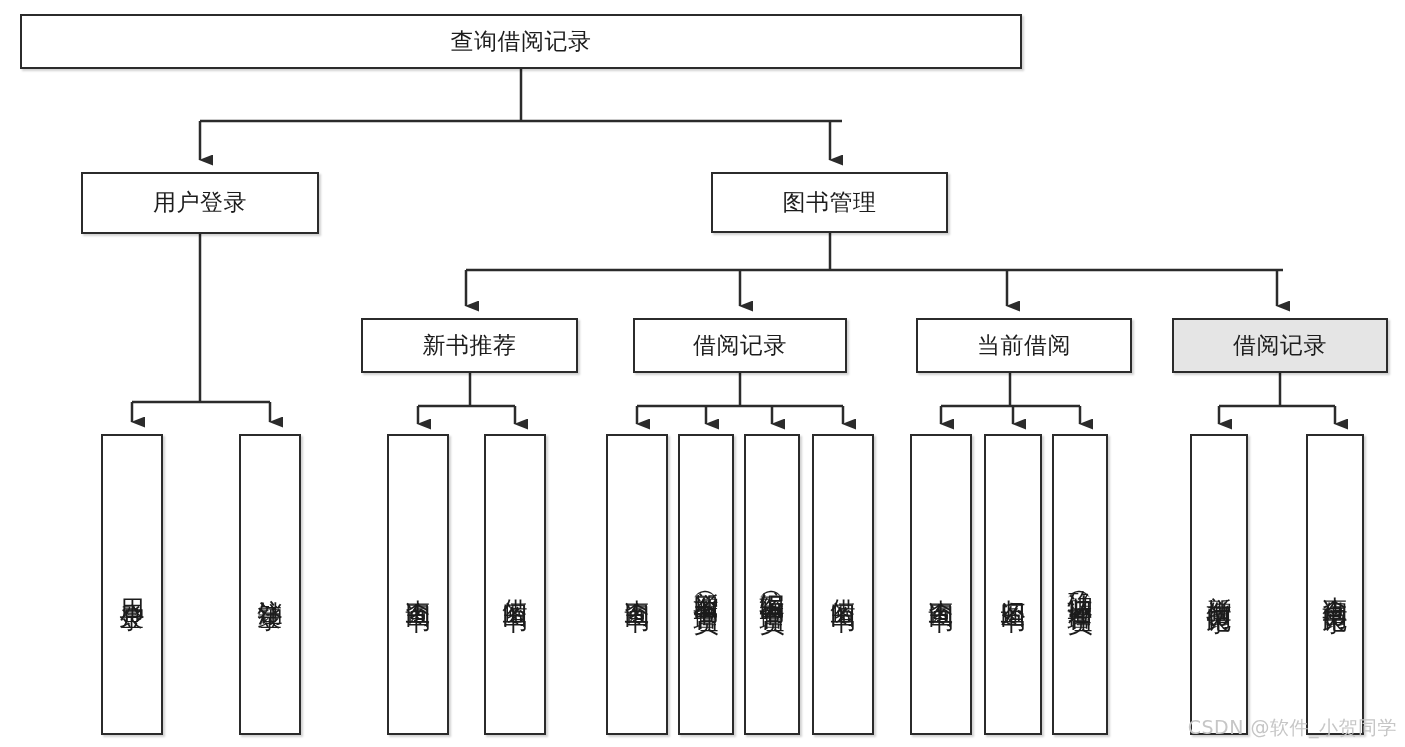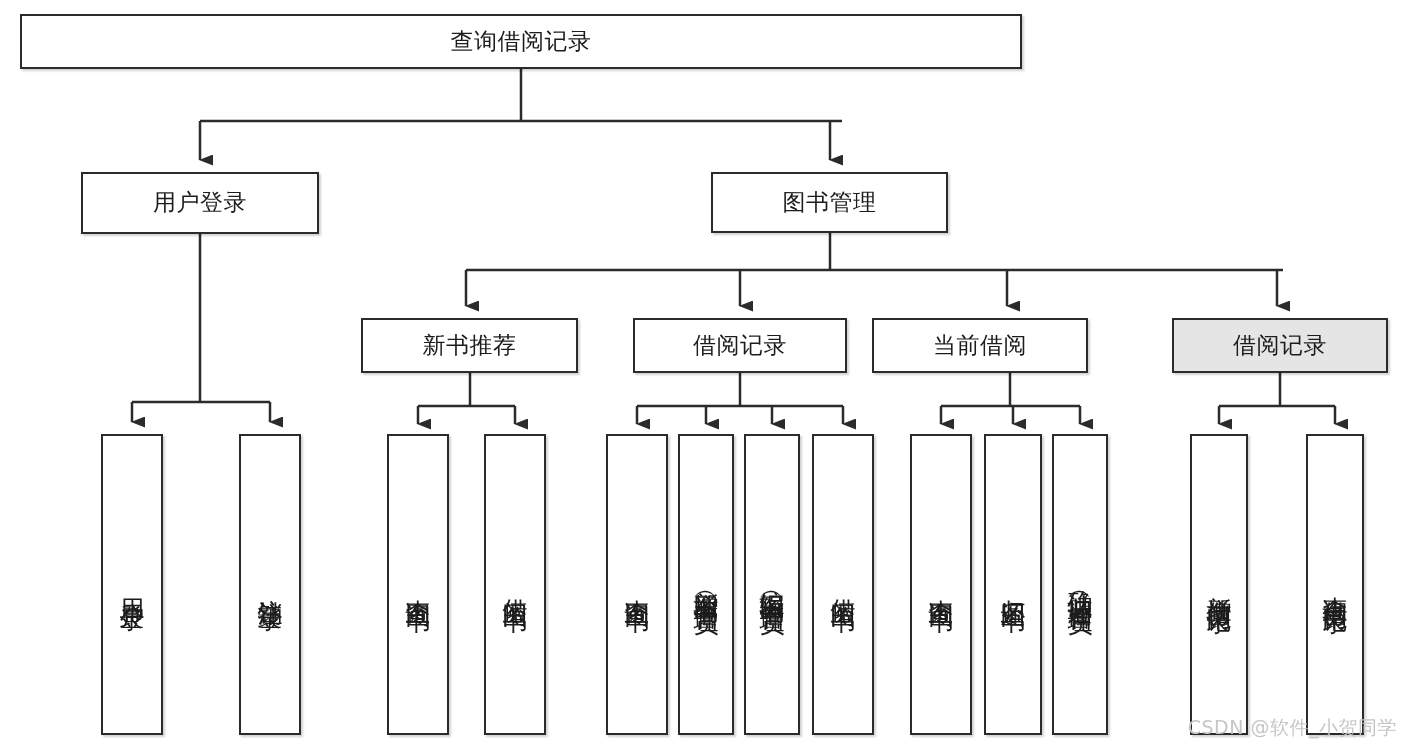--- a/index.html
+++ b/index.html
@@ -140,7 +140,7 @@
   <div class="node horizontal" style="left: 633px; top: 318px; width: 214px; height: 55px; border-color: rgb(43, 43, 43); background: rgb(255, 255, 255);">
     <span class="label" style="color: rgb(28, 28, 28);">借阅记录</span>
   </div>
-  <div class="node horizontal" style="left: 872px; top: 318px; width: 216px; height: 55px; border-color: rgb(43, 43, 43); background: rgb(255, 255, 255);">
+  <div class="node horizontal" style="left: 916px; top: 318px; width: 216px; height: 55px; border-color: rgb(43, 43, 43); background: rgb(255, 255, 255);">
     <span class="label" style="color: rgb(28, 28, 28);">当前借阅</span>
   </div>
   <div class="node horizontal" style="left: 1172px; top: 318px; width: 216px; height: 55px; border-color: rgb(43, 43, 43); background: #e5e5e5;">

